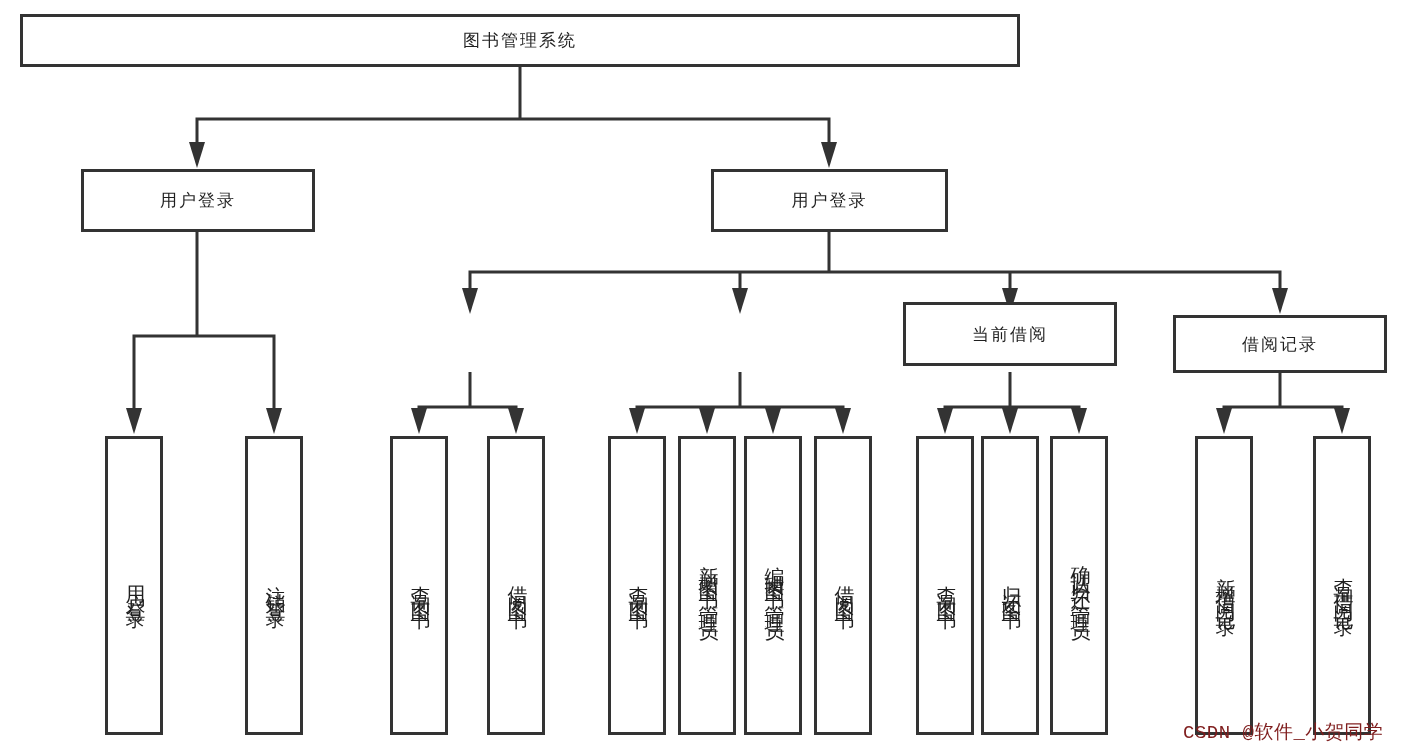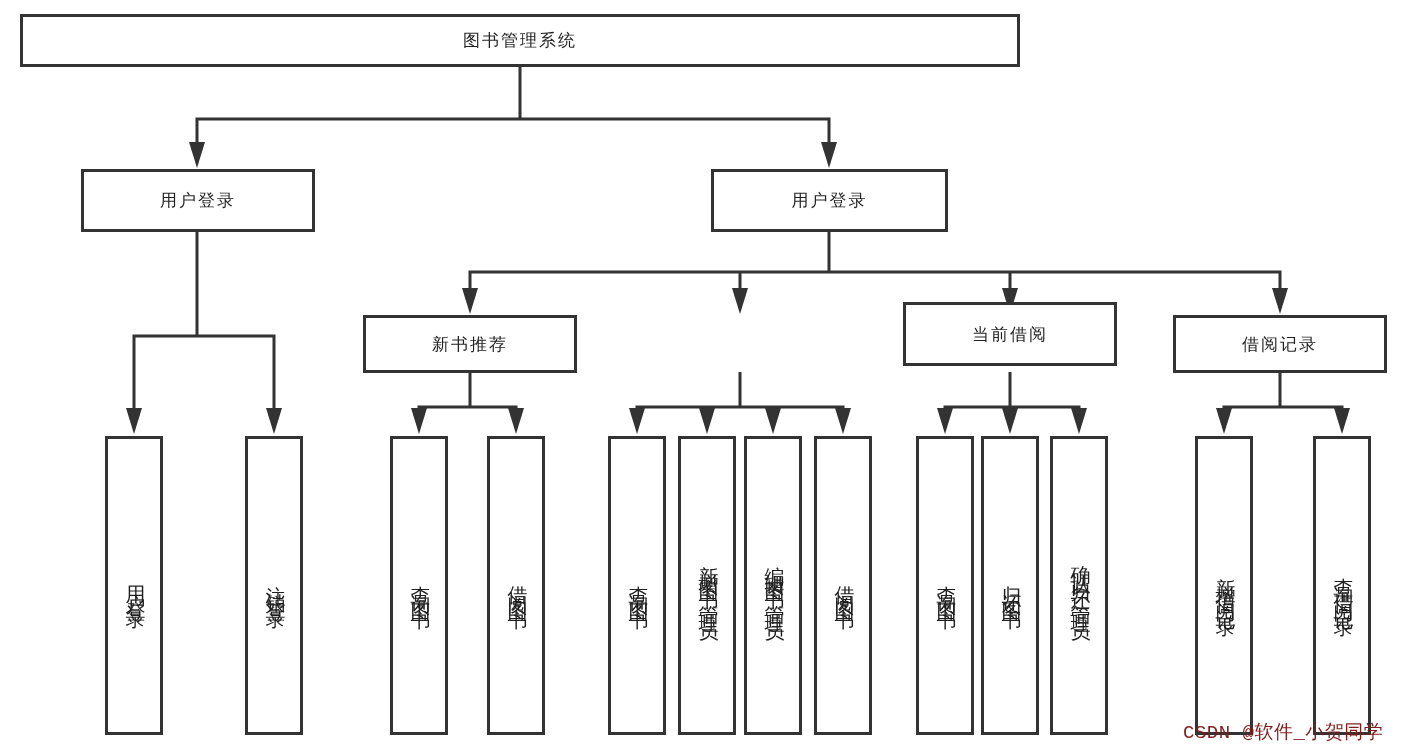--- a/index.html
+++ b/index.html
@@ -87,9 +87,6 @@
     <span>用户登录</span>
   </div>
 
-  <div class="node hnode" style="left:363px; top:315px; width:214px; height:58px;">
-    <span>新书推荐</span>
-  </div>
   <div class="node hnode" style="left:903px; top:302px; width:214px; height:64px;">
     <span>当前借阅</span>
   </div>

